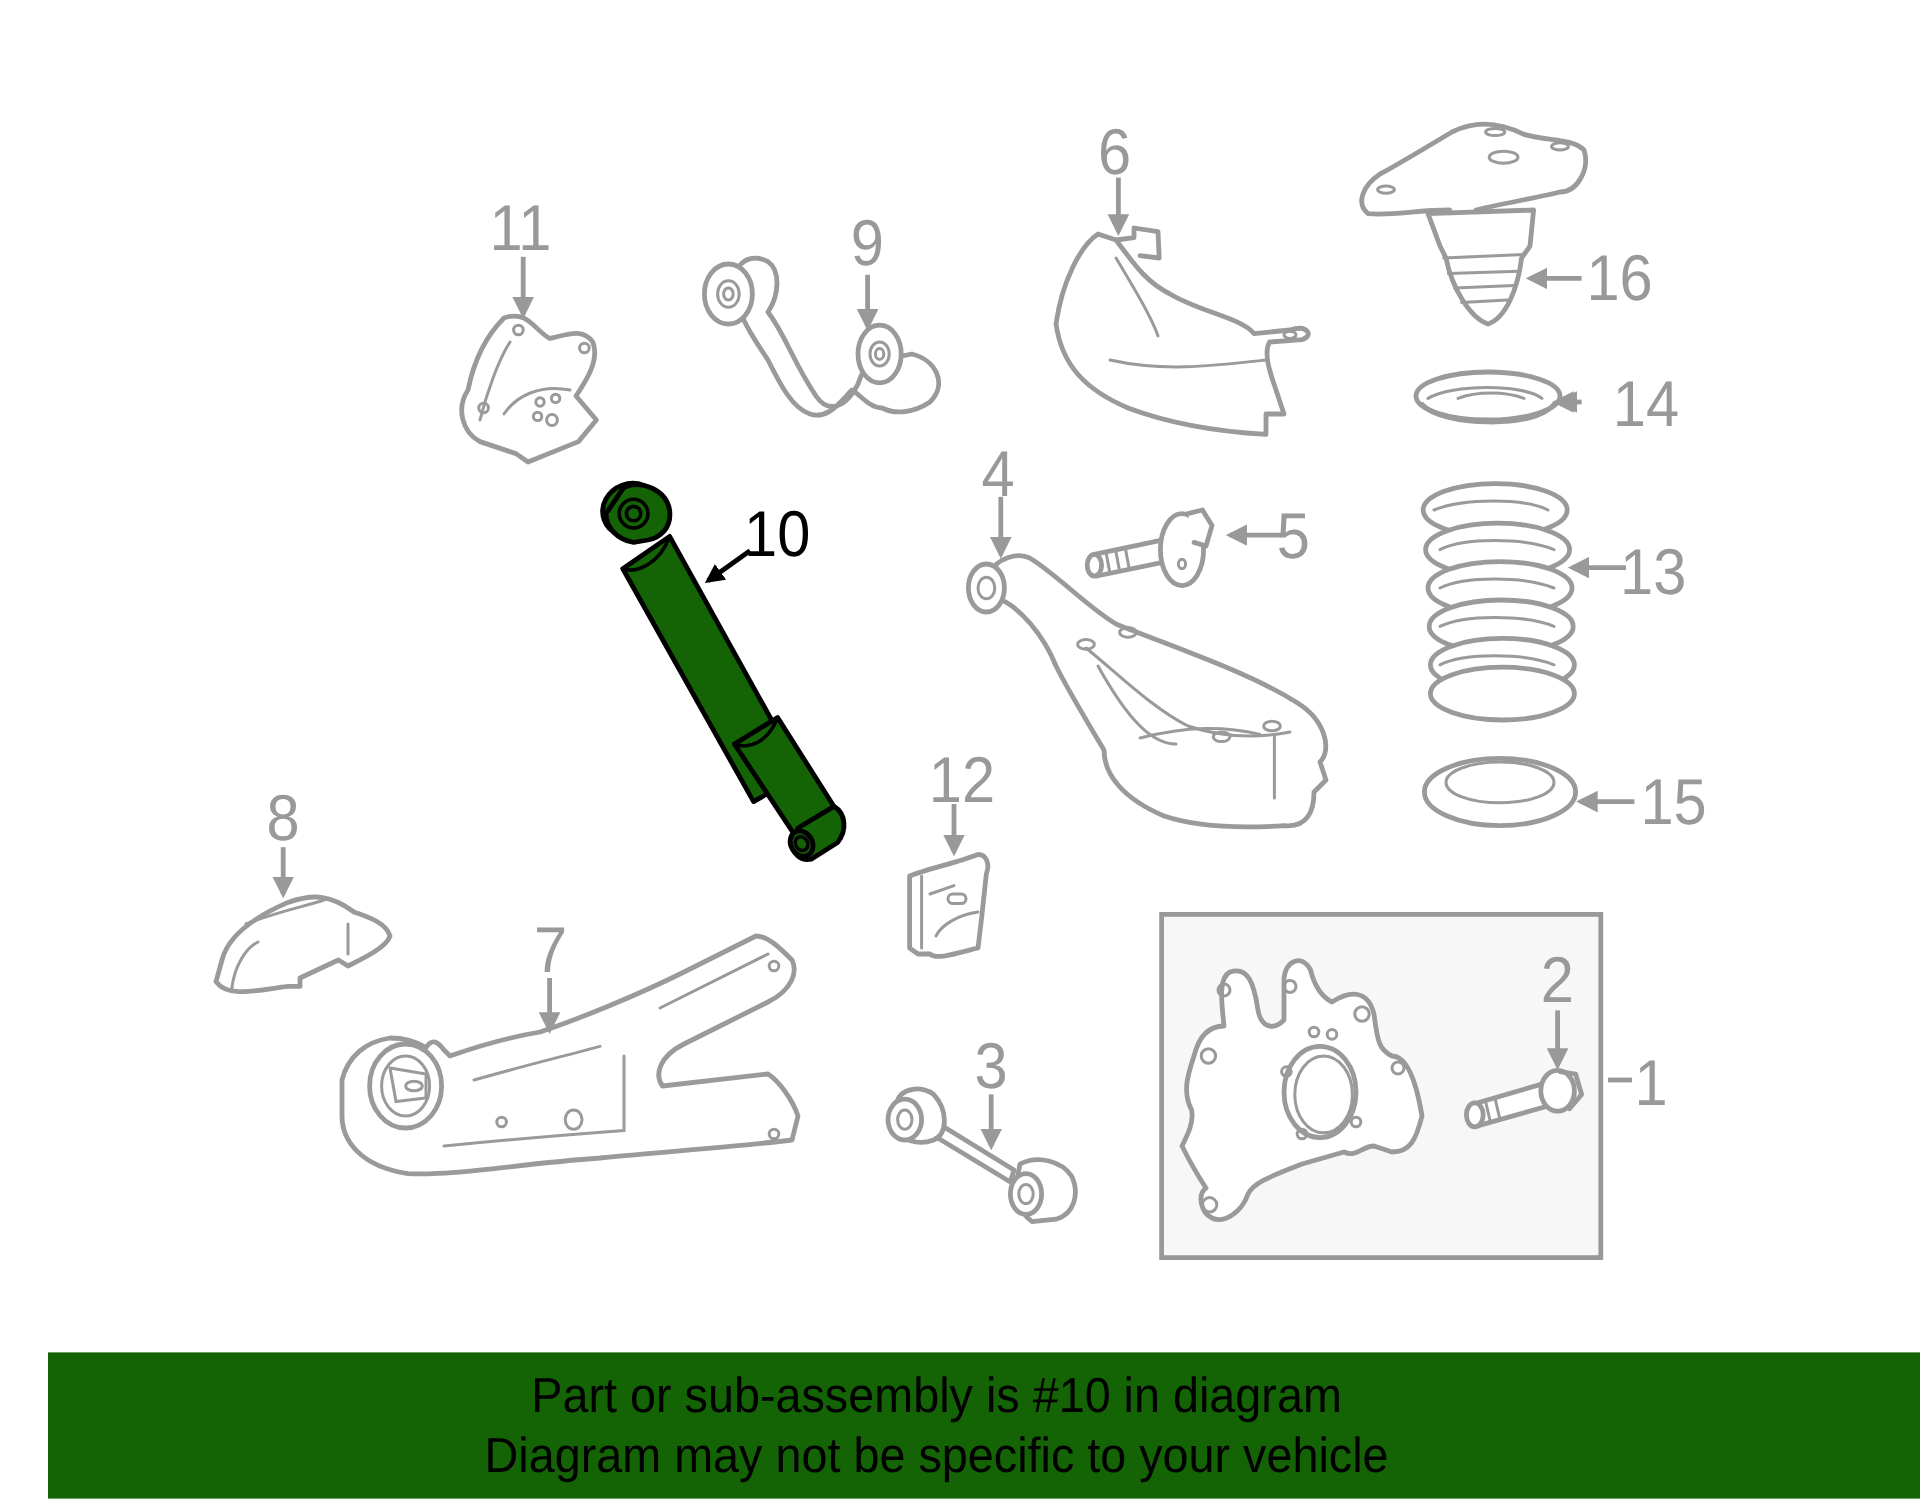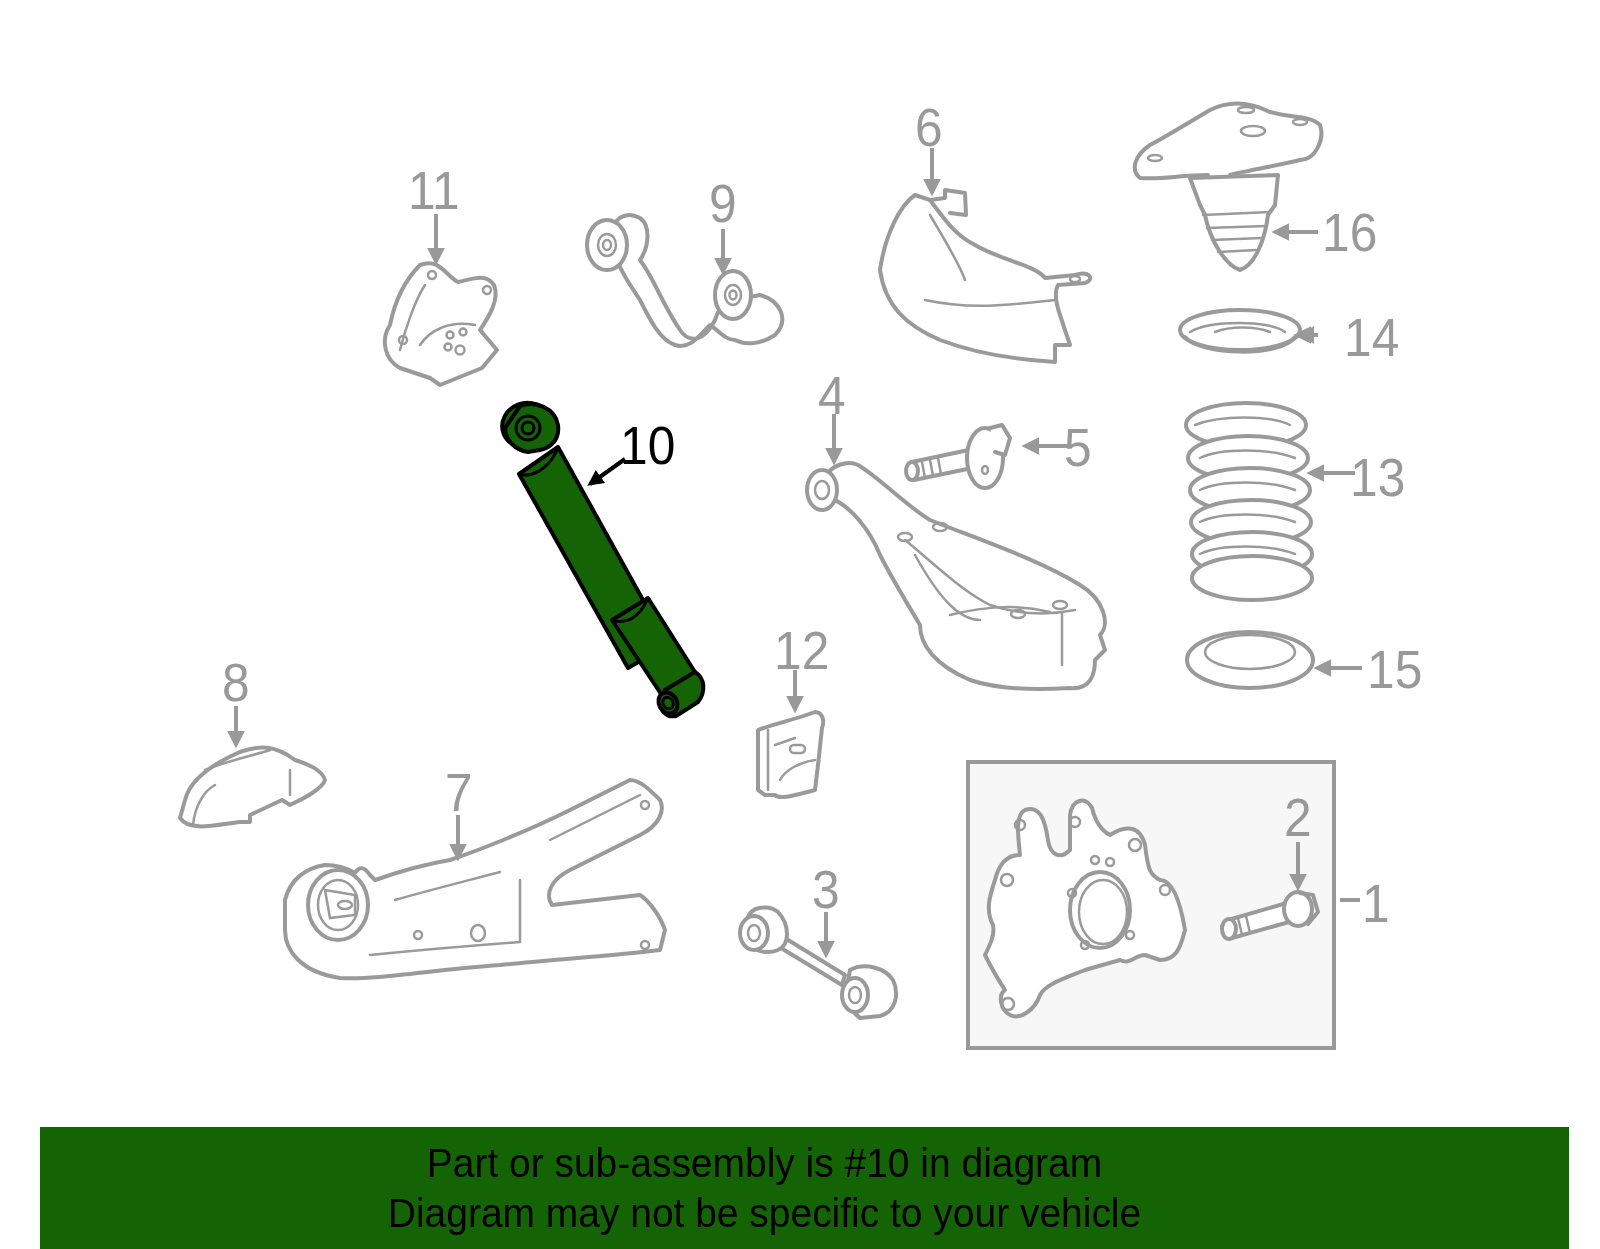--- a/index.html
+++ b/index.html
@@ -7,7 +7,7 @@
   #diagram { position: absolute; left: 0; top: 0; width: 1600px; height: 1249px; }
   .callout { position: absolute; font-family: "Liberation Sans", sans-serif; font-size: 54px; line-height: 1; color: #999999; transform: scaleX(0.92); transform-origin: left top; }
   .callout.active { color: #000000; }
-  .banner { position: absolute; left: 40px; top: 1127px; width: 1529px; height: 122px; background: #146405; }
+  .banner { position: absolute; left: 40px; top: 1127px; width: 1529px; height: 122px; background: #146405; padding-left: 32px; }
   .banner-line { position: absolute; left: 0; width: 100%; text-align: center; font-family: "Liberation Sans", sans-serif; font-size: 41px; color: #000000; line-height: 1; transform: scaleX(0.95); }
   .banner-line.l1 { top: 16px; left: -40px; }
   .banner-line.l2 { top: 66px; left: -40px; }

